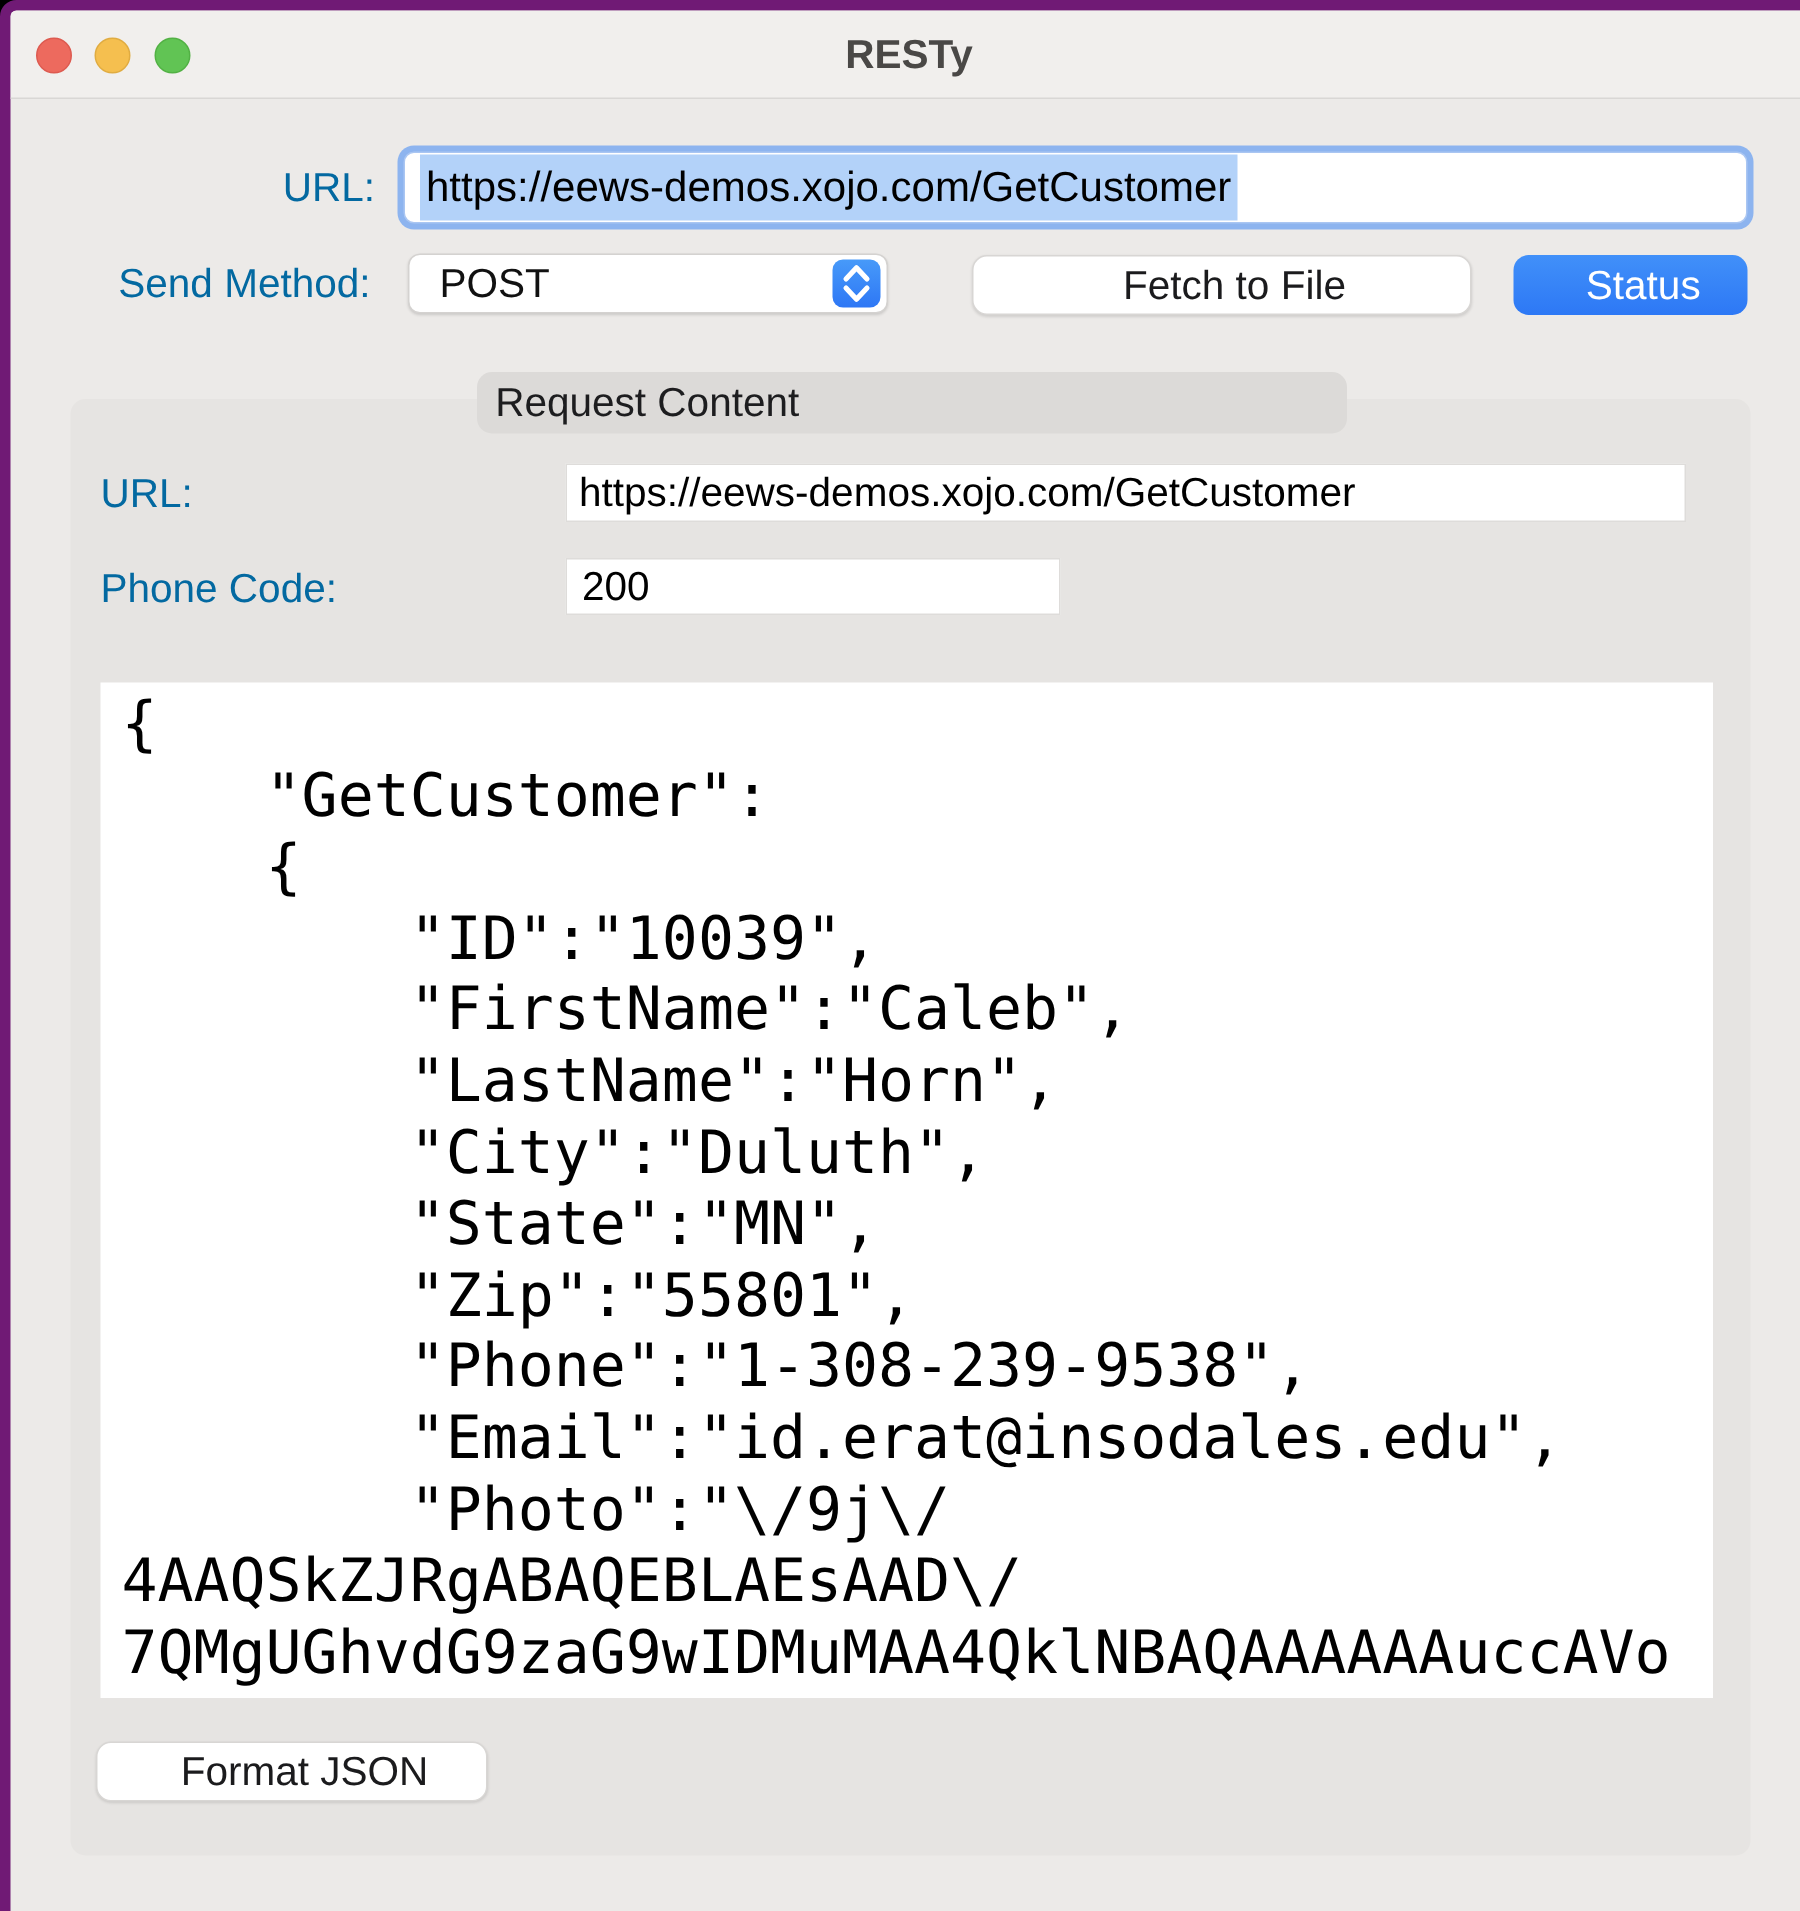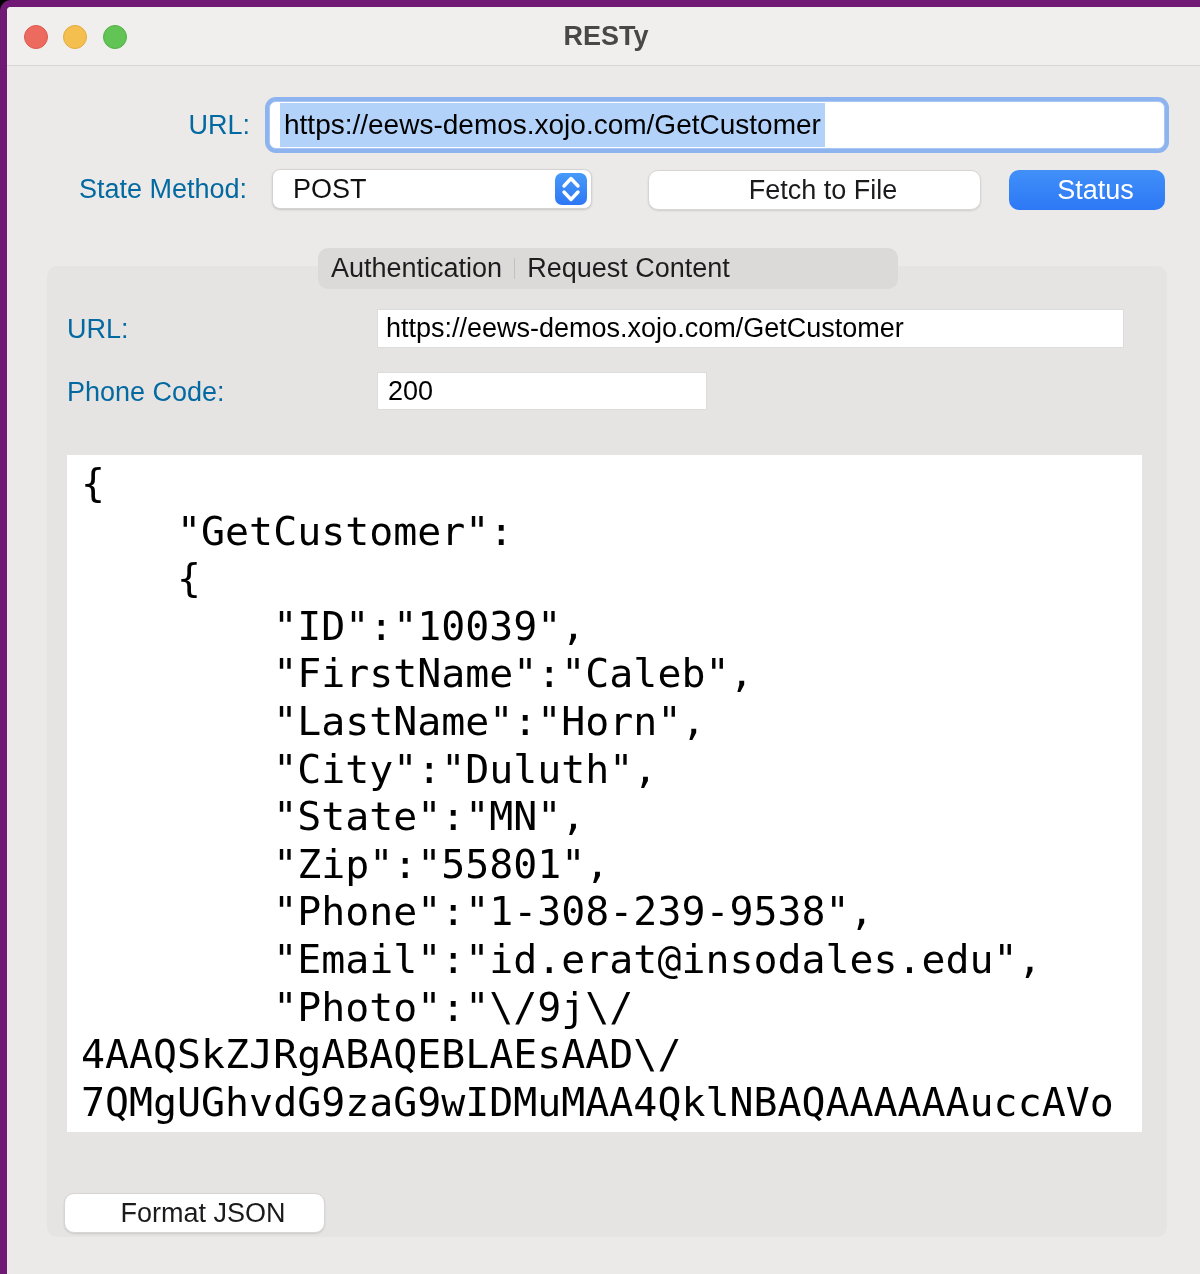--- a/index.html
+++ b/index.html
@@ -73,7 +73,7 @@
     <span class="url-sel">https://eews-demos.xojo.com/GetCustomer</span>
   </div>
 
-  <div class="lbl r-align" style="left:40px;top:162px;width:200px;height:40px;line-height:40px;">State Method:</div>
+  <div class="lbl r-align" style="left:40px;top:162px;width:200px;height:40px;line-height:40px;">Send Method:</div>
 
   <div class="popup">
     <span class="popup-text">POST</span>

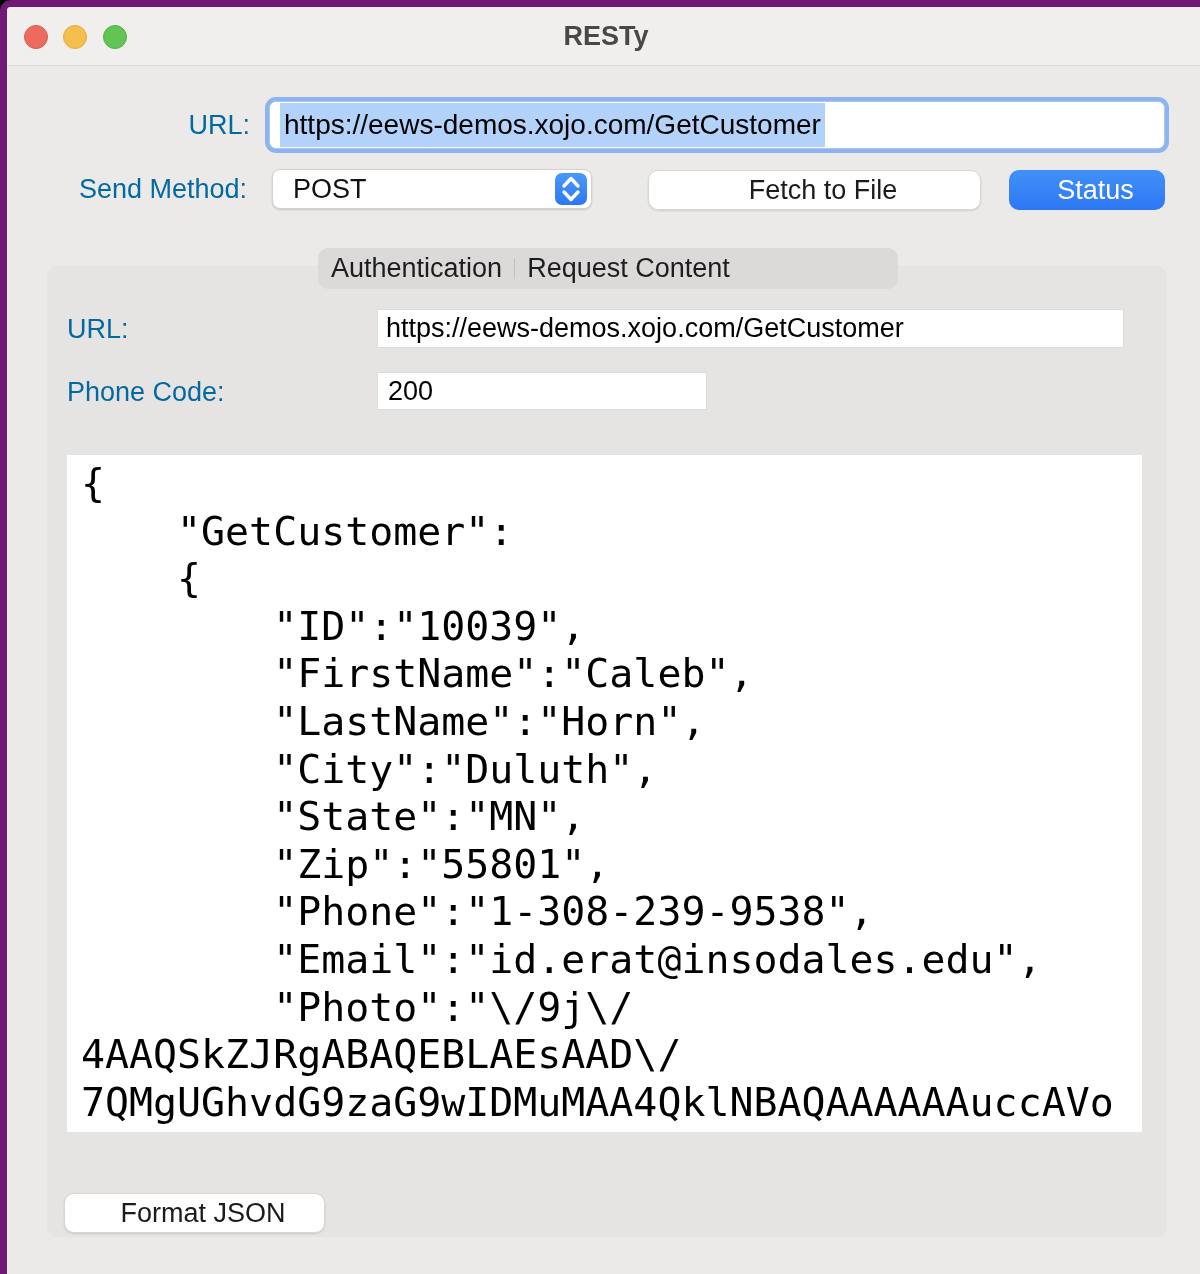--- a/index.html
+++ b/index.html
@@ -91,7 +91,6 @@
   <div class="panel"></div>
 
   <div class="segmented">
-    <div class="seg" style="width:197px;">Authentication<span class="seg-div"></span></div>
     <div class="seg" style="width:227px;">Request Content</div>
   </div>
 

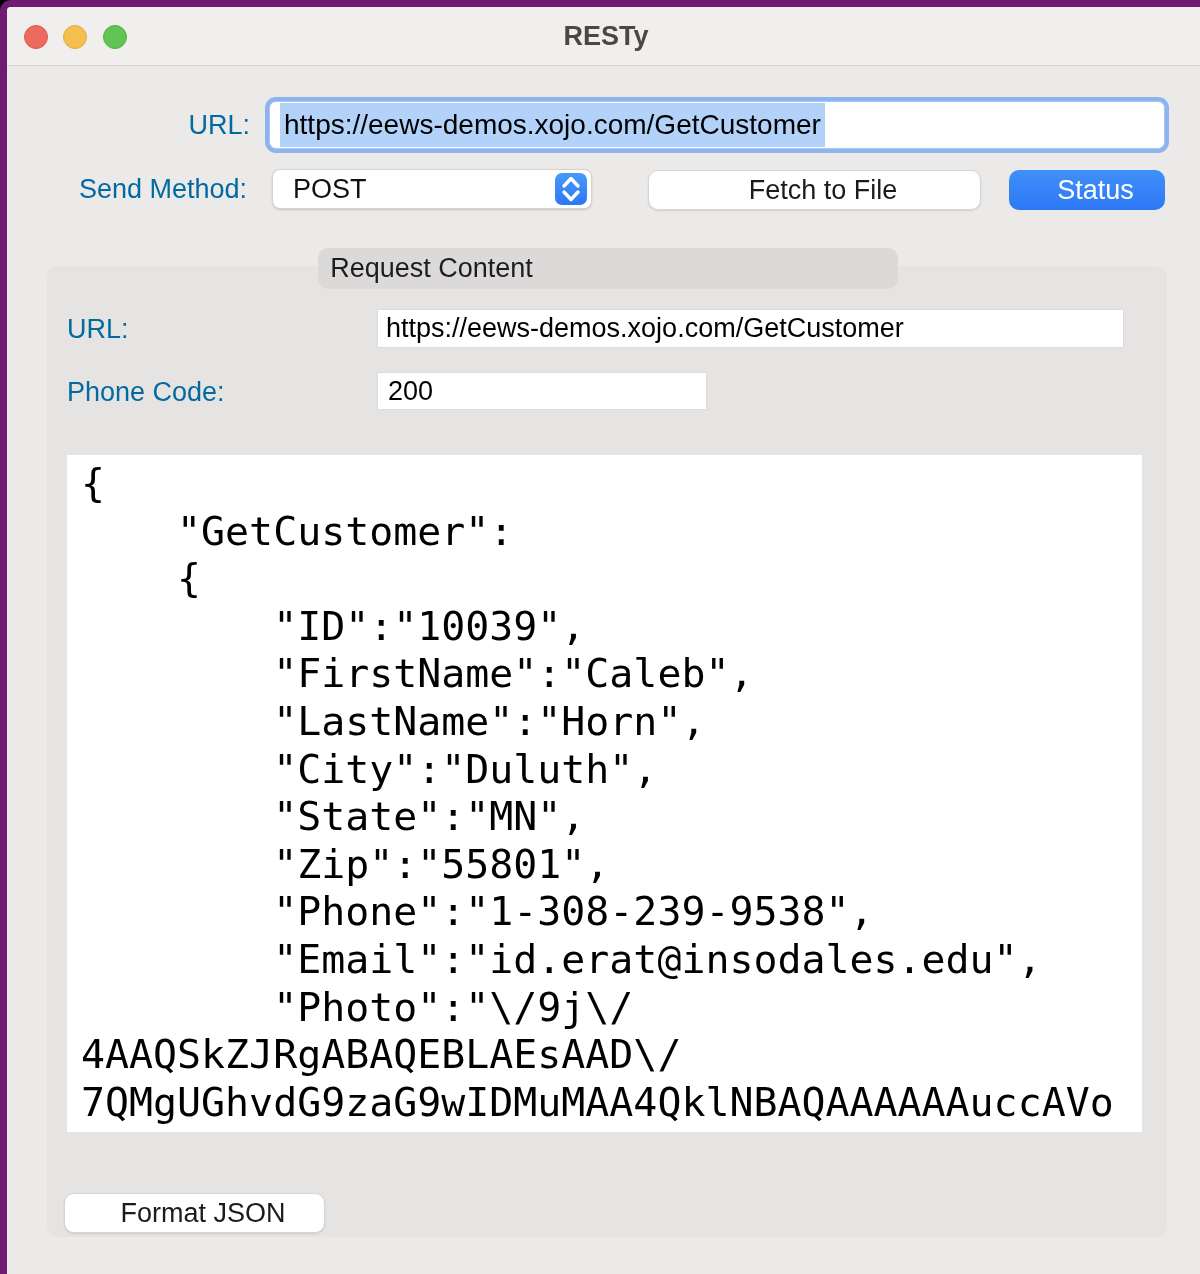--- a/index.html
+++ b/index.html
@@ -53,7 +53,7 @@
   .body-area{position:absolute;left:60px;top:448px;width:1075px;height:677px;background:#fff;overflow:hidden;}
   .body-area pre{margin:0;padding:5px 0 0 14px;font-family:"DejaVu Sans Mono","Liberation Mono",monospace;
                  font-size:39.9px;line-height:47.6px;color:#000;white-space:pre;}
-  .fmt{left:57px;top:1154px;width:261px;height:40px;line-height:38px;margin-top:32px;}
+  .fmt{left:57px;top:1154px;width:261px;height:40px;line-height:38px;}
 </style>
 </head>
 <body>

